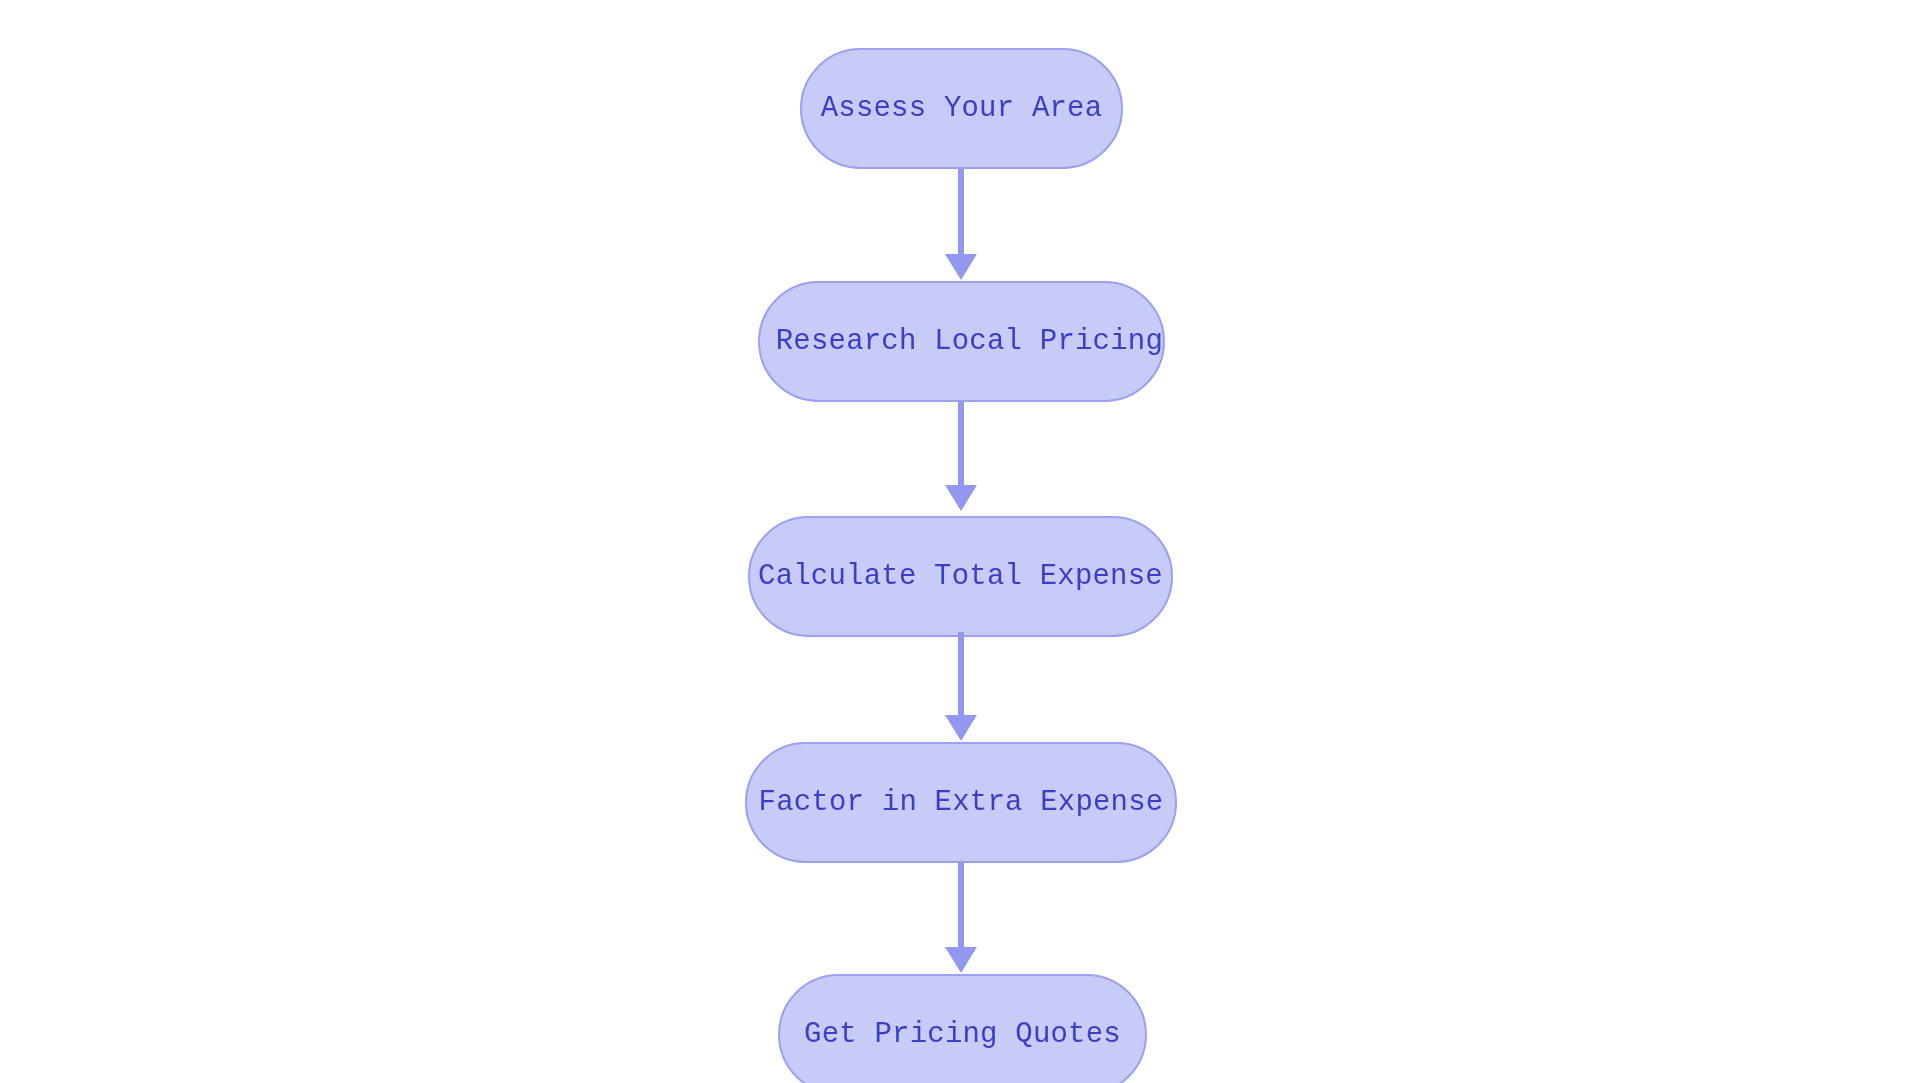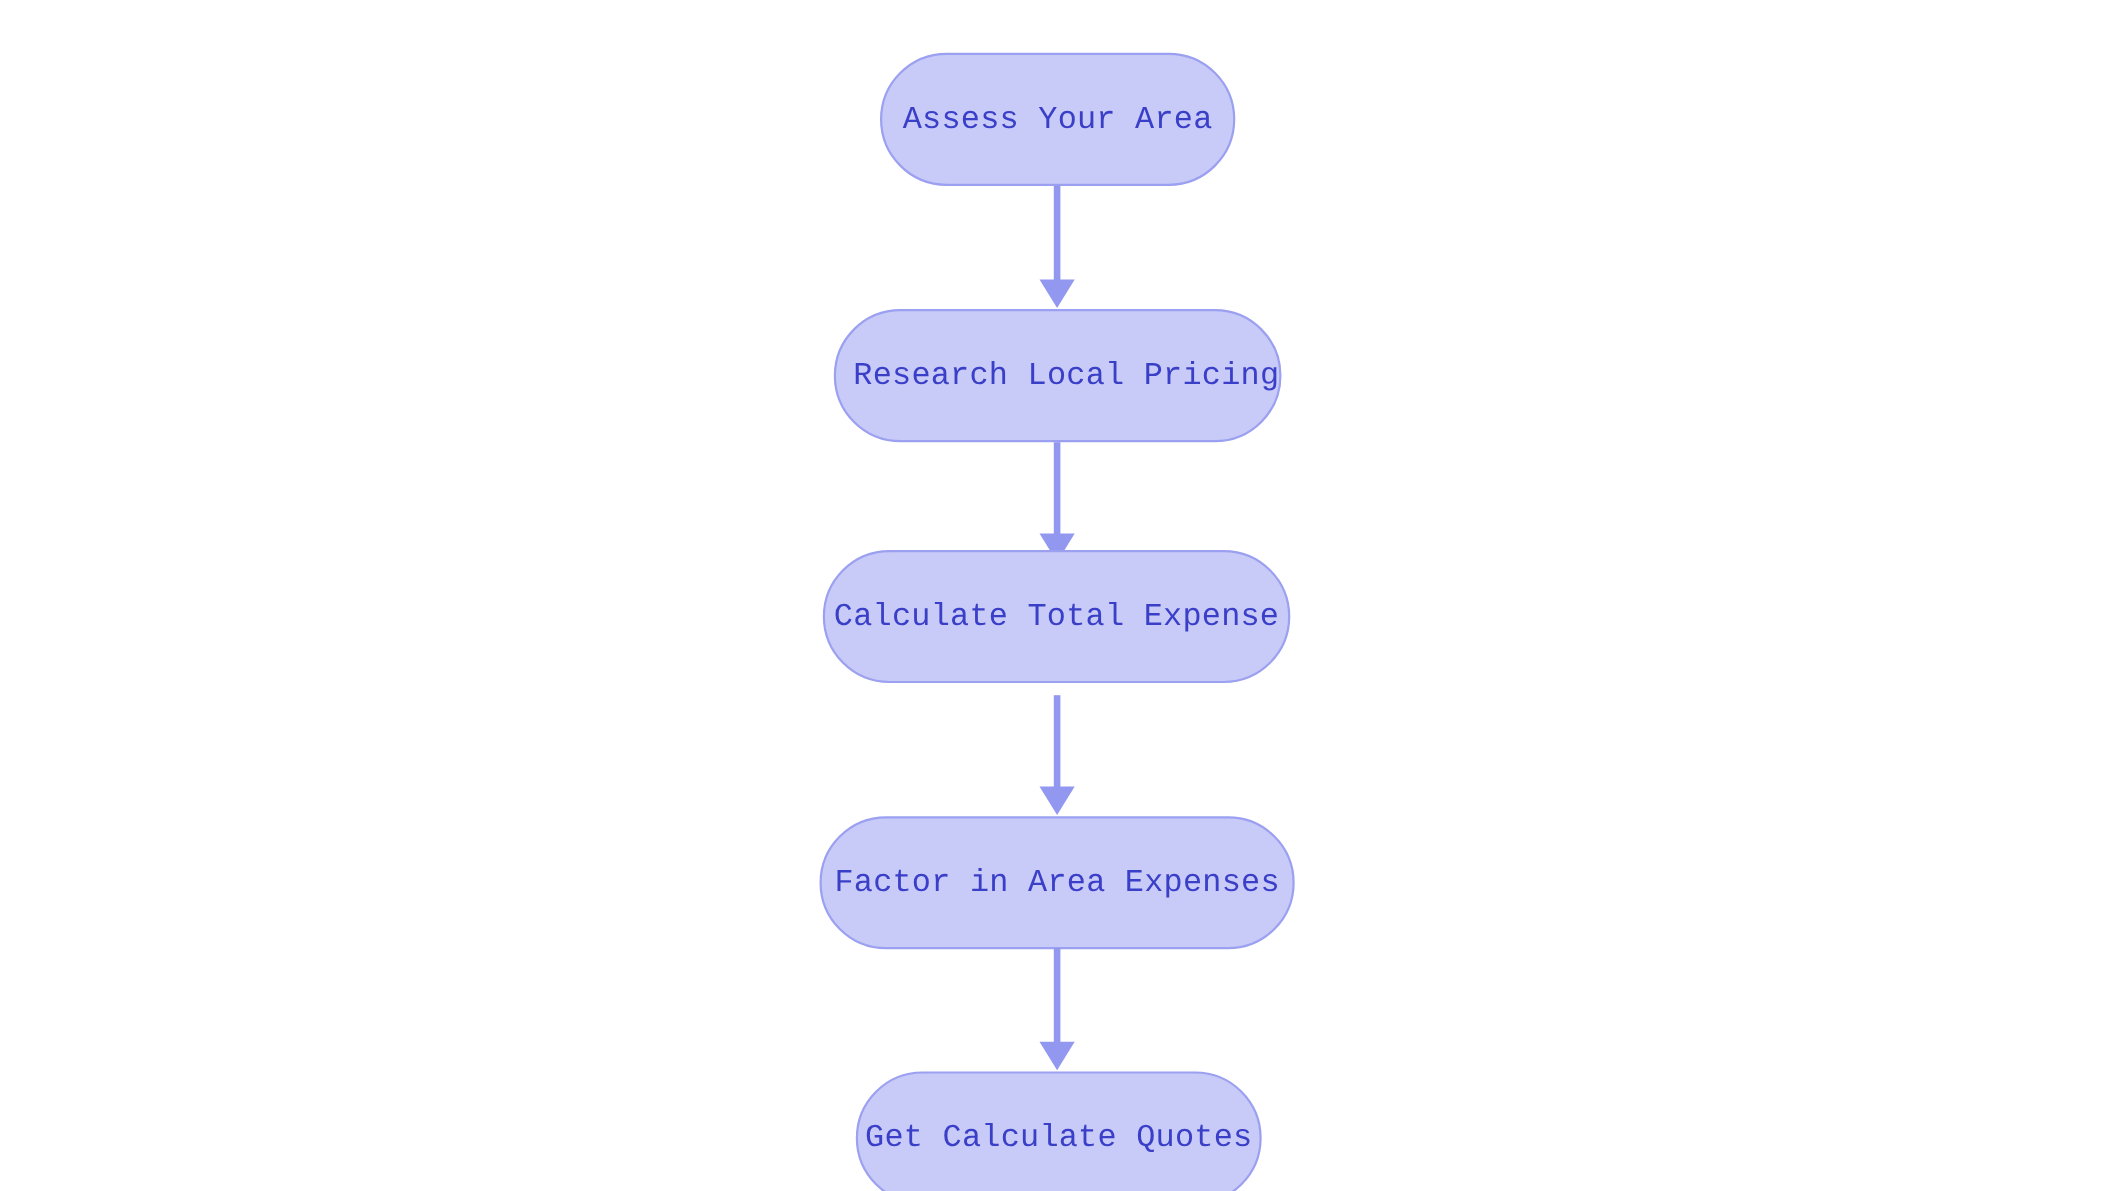--- a/index.html
+++ b/index.html
@@ -35,7 +35,7 @@
   }
   .node-1 { left: 800px; top: 16px;  width: 323px; }
   .node-2 { left: 758px; top: 249px; width: 407px; justify-content: flex-end; }
-  .node-3 { left: 748px; top: 468px; width: 425px; }
+  .node-3 { left: 748px; top: 484px; width: 425px; }
   .node-4 { left: 745px; top: 710px; width: 432px; }
   .node-5 { left: 778px; top: 942px; width: 369px; }
 

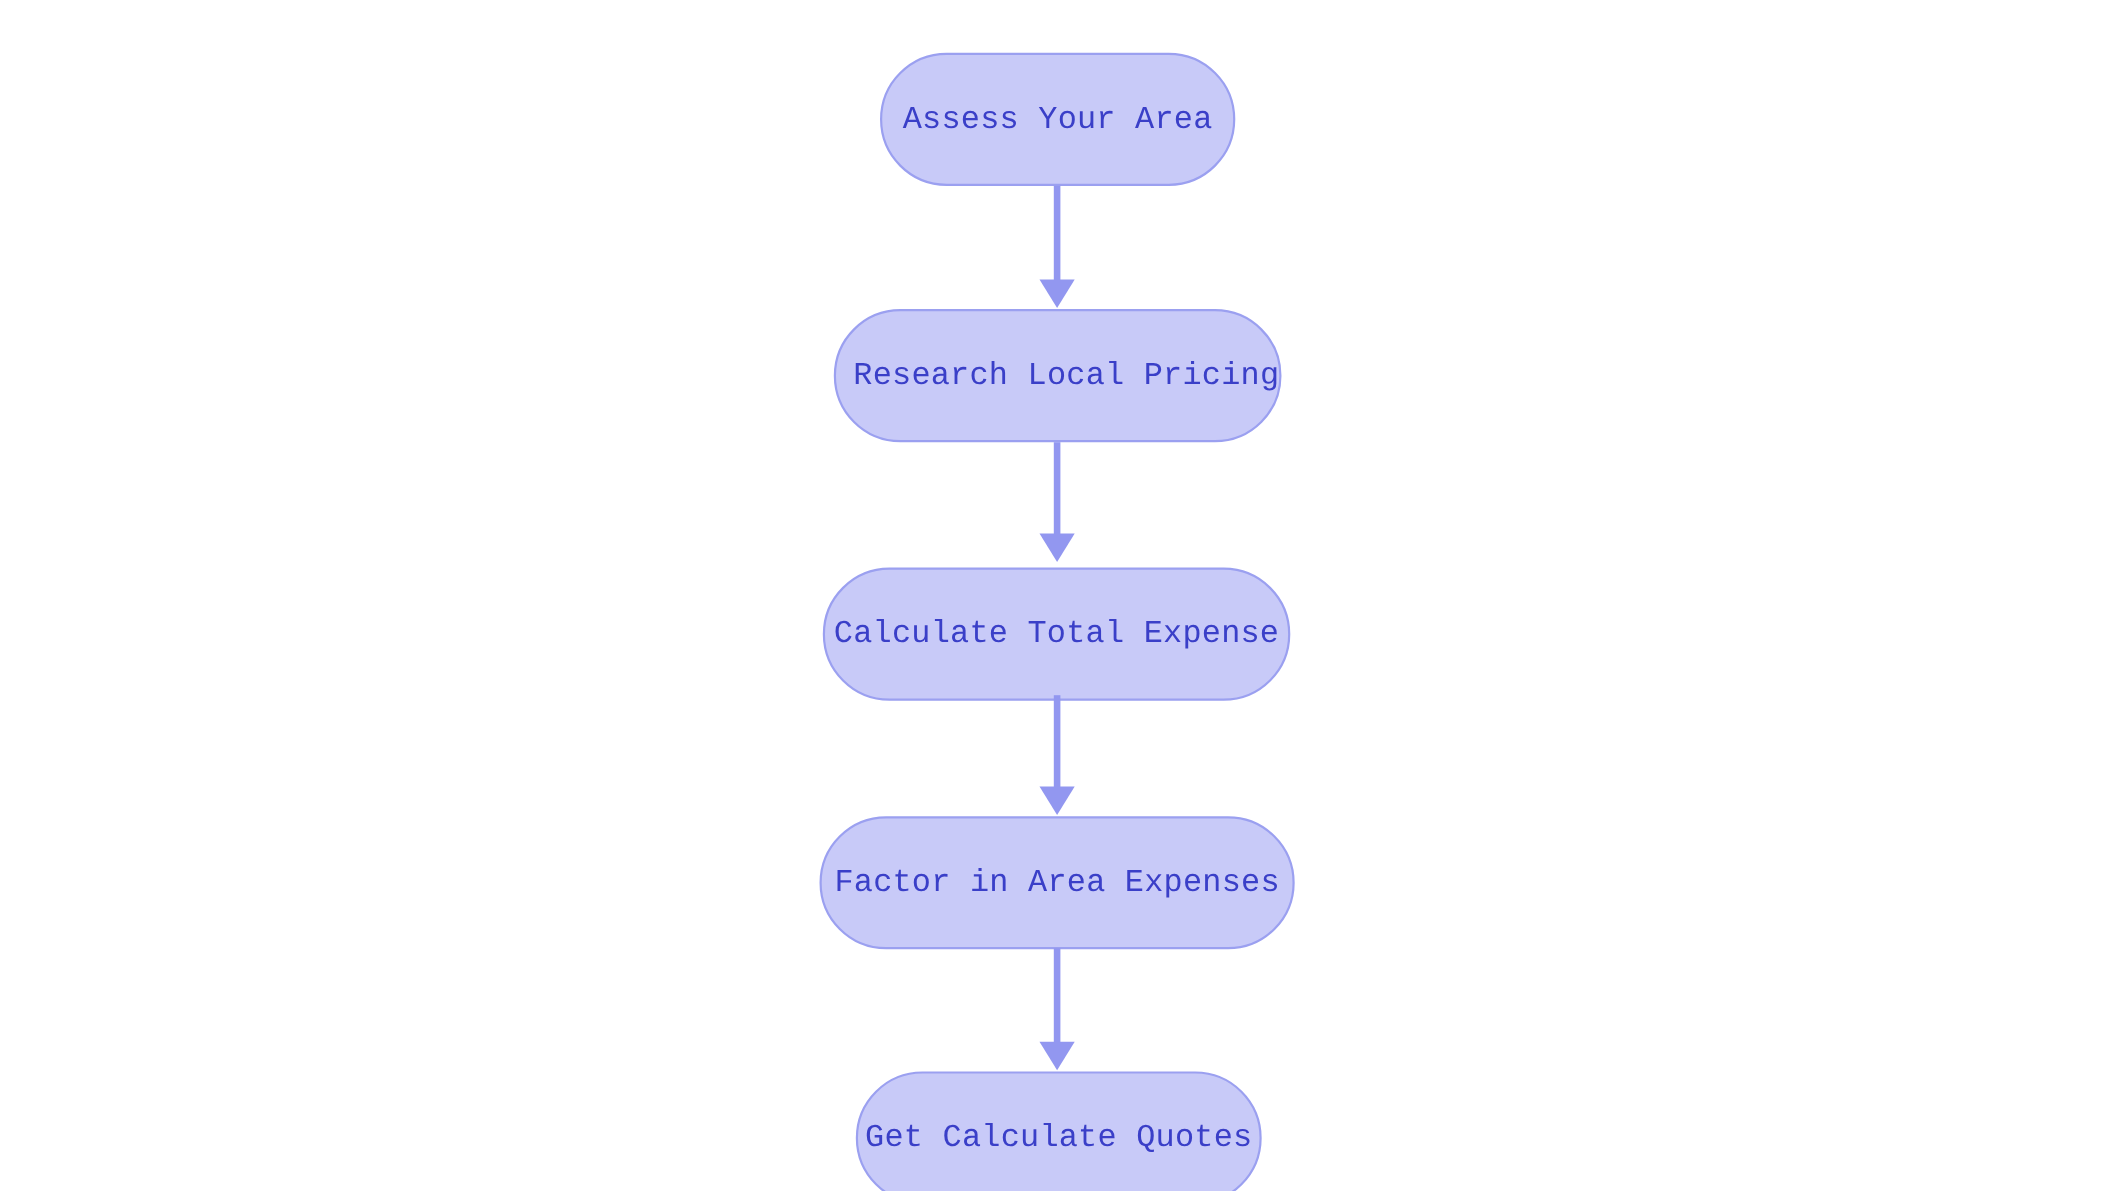--- a/index.html
+++ b/index.html
@@ -104,7 +104,7 @@
   </div>
 
   <div class="node node-4">
-    <span>Factor in Area Expenses</span>
+    <span>Factor in Extra Expense</span>
   </div>
 
   <div class="arrow arrow-4">

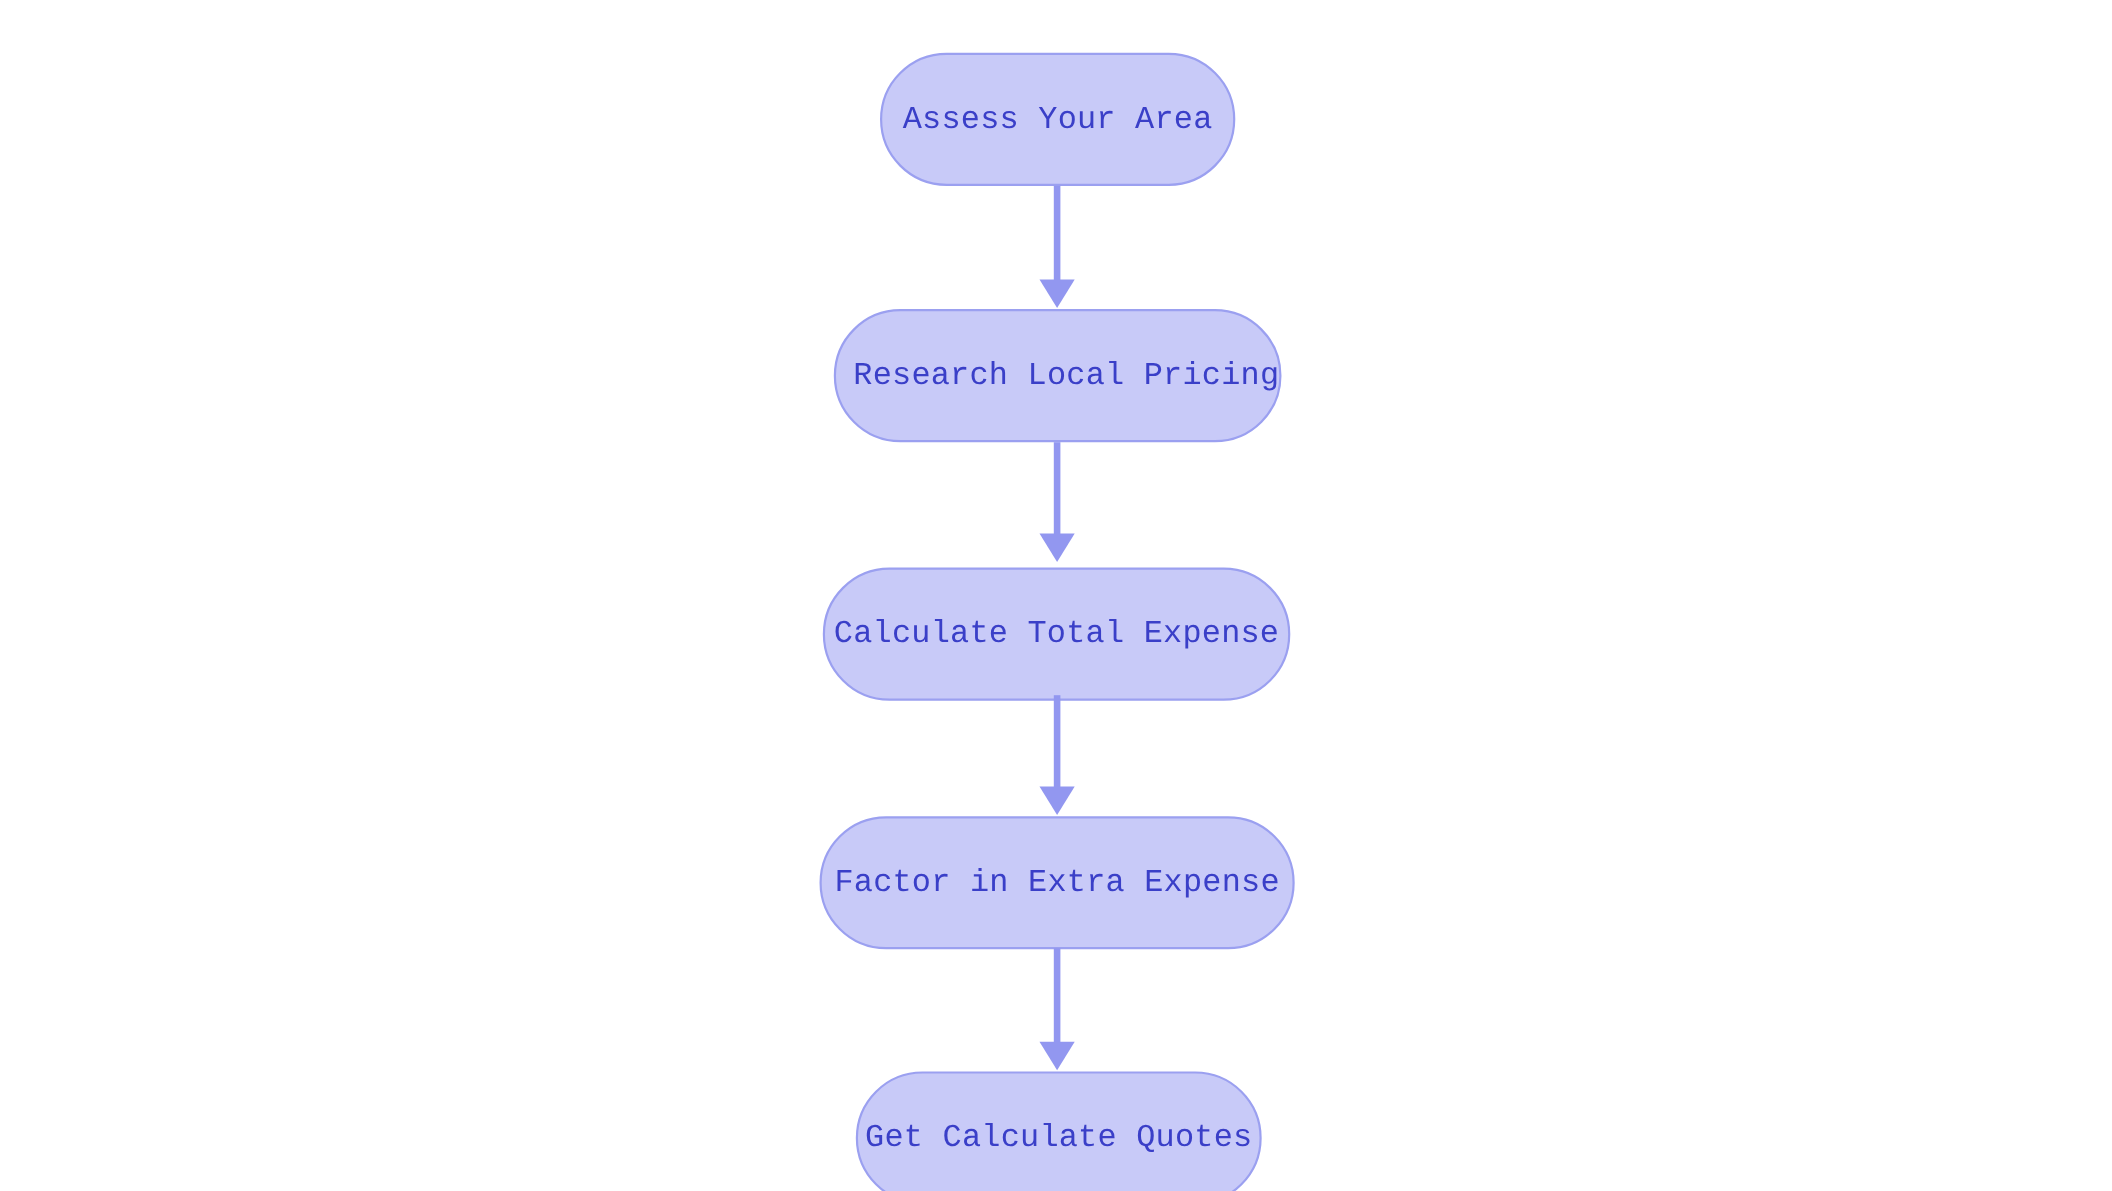--- a/index.html
+++ b/index.html
@@ -113,7 +113,7 @@
   </div>
 
   <div class="node node-5">
-    <span>Get Calculate Quotes</span>
+    <span>Get Pricing Quotes</span>
   </div>
 
 </div>

